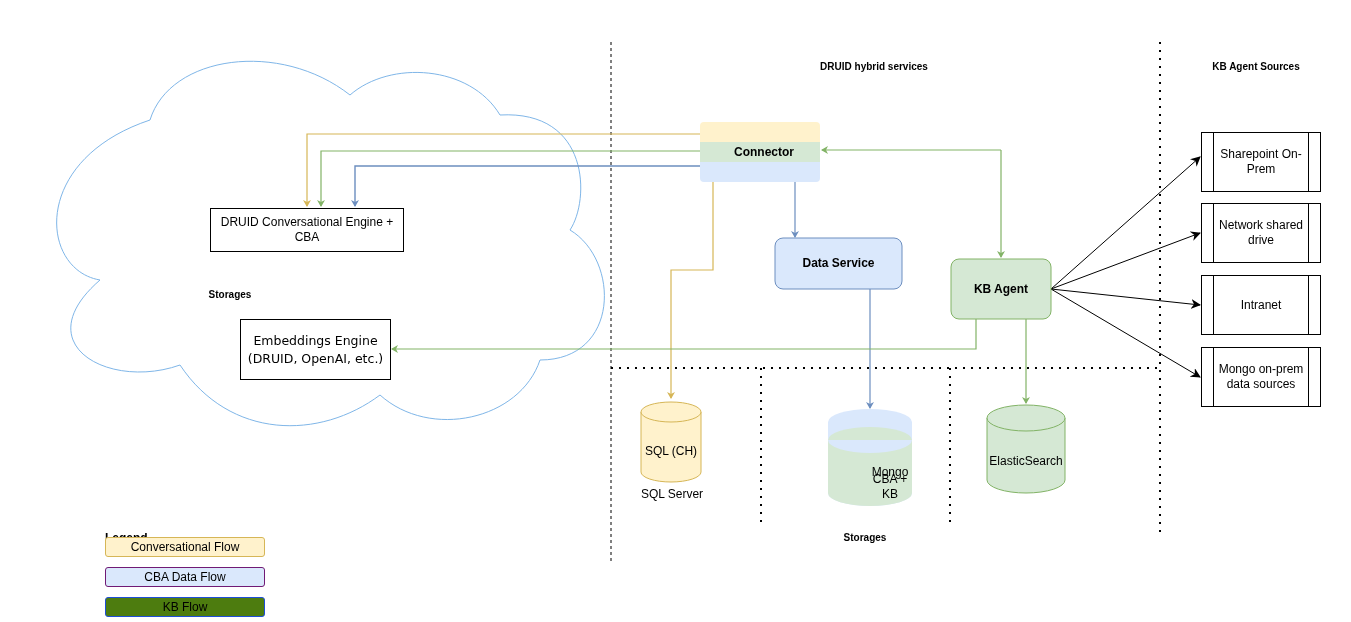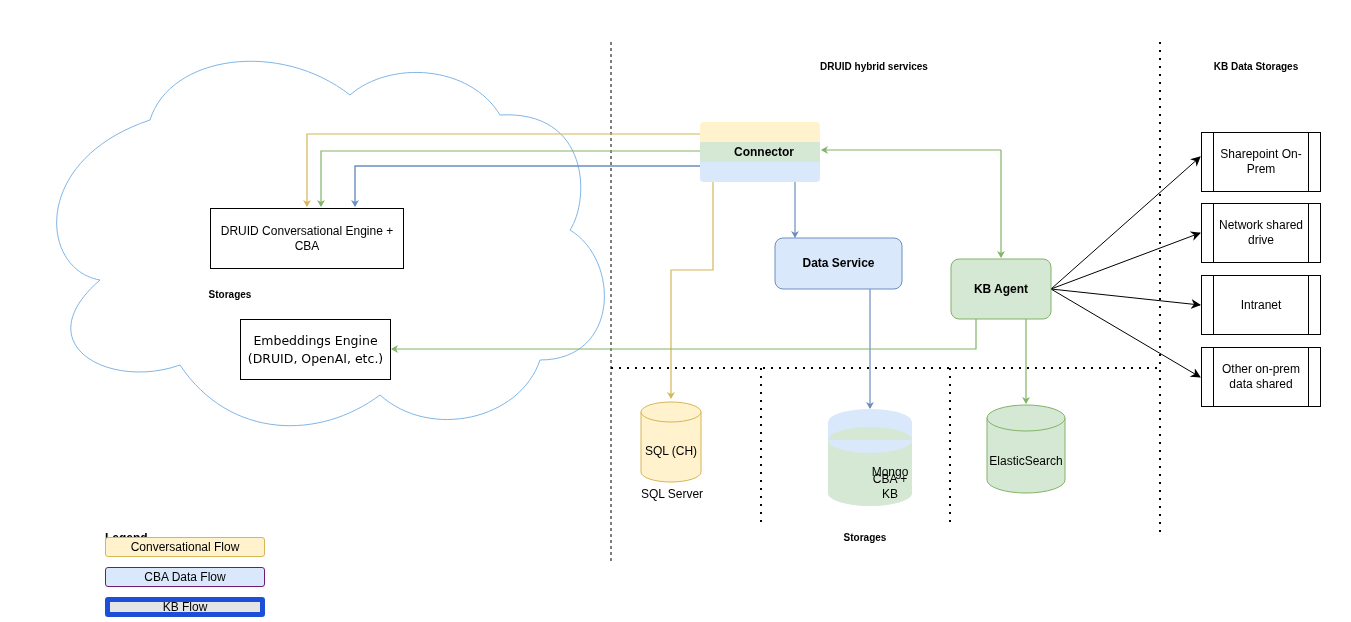--- a/index.html
+++ b/index.html
@@ -102,7 +102,7 @@
 </svg>
 
 <div class="lbl heading" style="left:760px;top:56px;width:228px;height:20px;">DRUID hybrid services</div>
-<div class="lbl heading" style="left:1180px;top:56px;width:152px;height:20px;">KB Data Storages</div>
+<div class="lbl heading" style="left:1180px;top:56px;width:152px;height:20px;">KB Agent Sources</div>
 <div class="lbl heading" style="left:190px;top:284px;width:80px;height:20px;">Storages</div>
 <div class="lbl heading" style="left:820px;top:527px;width:90px;height:20px;">Storages</div>
 

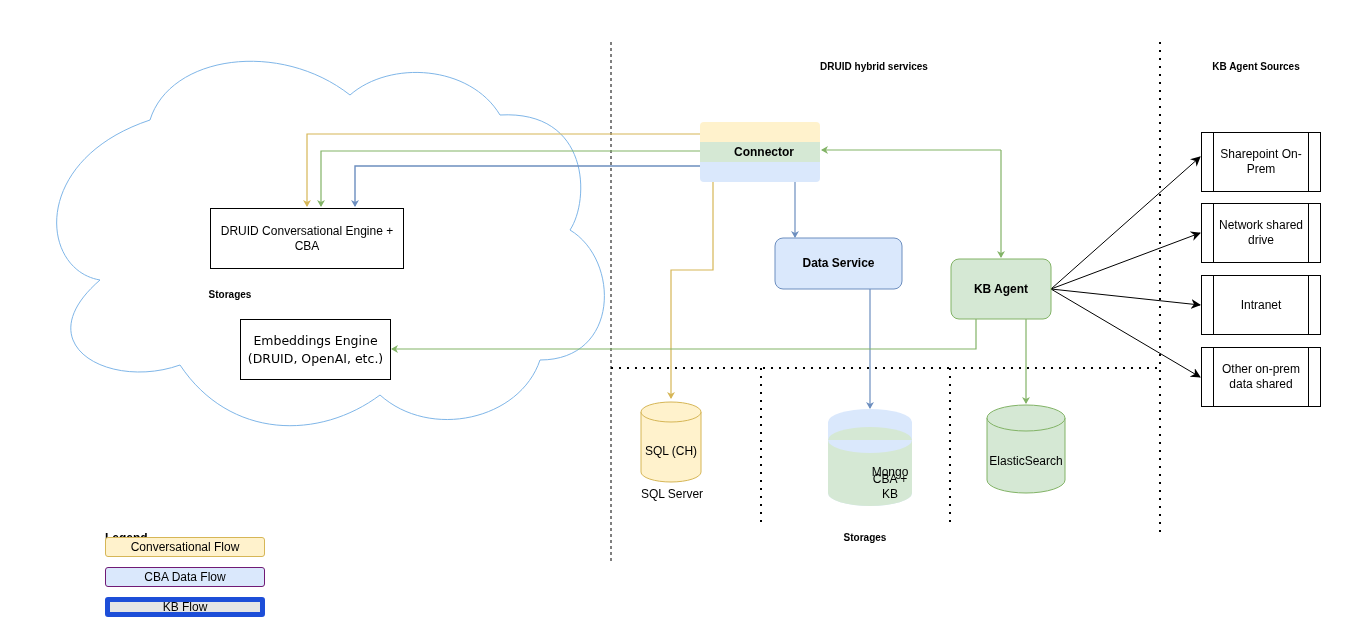--- a/index.html
+++ b/index.html
@@ -106,7 +106,7 @@
 <div class="lbl heading" style="left:190px;top:284px;width:80px;height:20px;">Storages</div>
 <div class="lbl heading" style="left:820px;top:527px;width:90px;height:20px;">Storages</div>
 
-<div class="lbl box" style="left:210px;top:208px;width:194px;height:61px;padding:0 6px;">DRUID Conversational Engine + CBA</div>
+<div class="lbl box" style="left:210px;top:208px;width:194px;height:44px;padding:0 6px;">DRUID Conversational Engine + CBA</div>
 <div class="lbl box emb" style="left:240px;top:319px;width:151px;height:61px;padding:0 4px;">Embeddings Engine (DRUID, OpenAI, etc.)</div>
 
 <div class="lbl bold" style="left:700px;top:142px;width:128px;height:20px;">Connector</div>

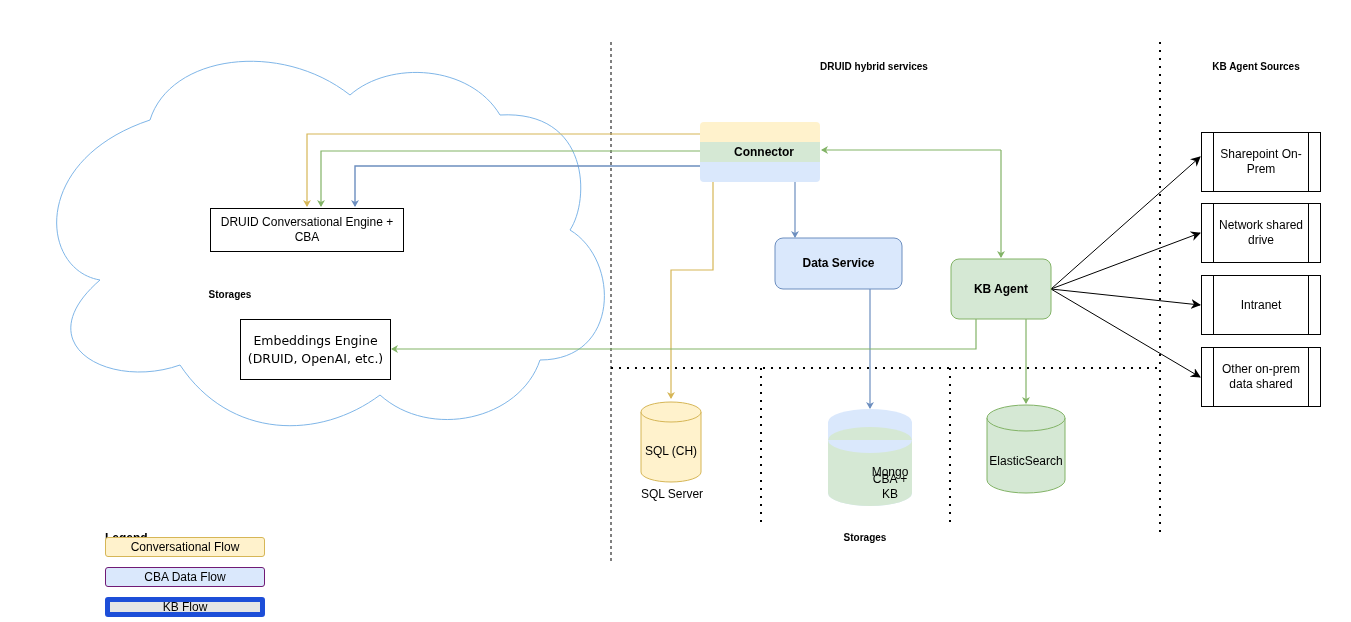--- a/index.html
+++ b/index.html
@@ -131,7 +131,7 @@
     <span>Intranet</span>
   </div>
 <div class="ds-box" style="top:347px;">
-    <span>Other on-prem data shared</span>
+    <span>Mongo on-prem data sources</span>
   </div>
 
 <div class="lbl bold" style="left:105px;top:530px;width:50px;height:16px;justify-content:flex-start;">Legend</div>

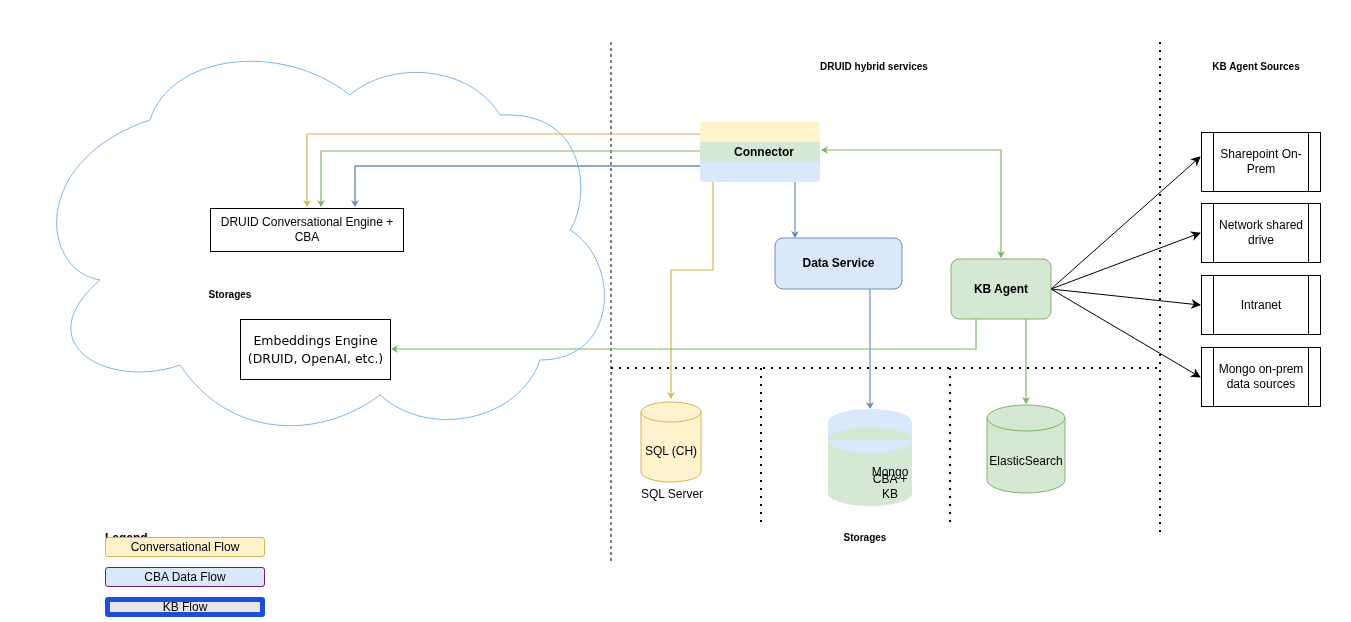--- a/index.html
+++ b/index.html
@@ -137,6 +137,6 @@
 <div class="lbl bold" style="left:105px;top:530px;width:50px;height:16px;justify-content:flex-start;">Legend</div>
 <div class="legend-item" style="top:537px;background:#fff2cc;border:1px solid #d6b656;">Conversational Flow</div>
 <div class="legend-item" style="top:567px;background:#dae8fc;border:1px solid #701a75;">CBA Data Flow</div>
-<div class="legend-item" style="top:597px;background:#e5e5e5;border:5px solid #1d4ed8;">KB Flow</div>
+<div class="legend-item" style="top:597px;background:#4d7c0f;border:1px solid #1d4ed8;">KB Flow</div>
 
 </body></html>

